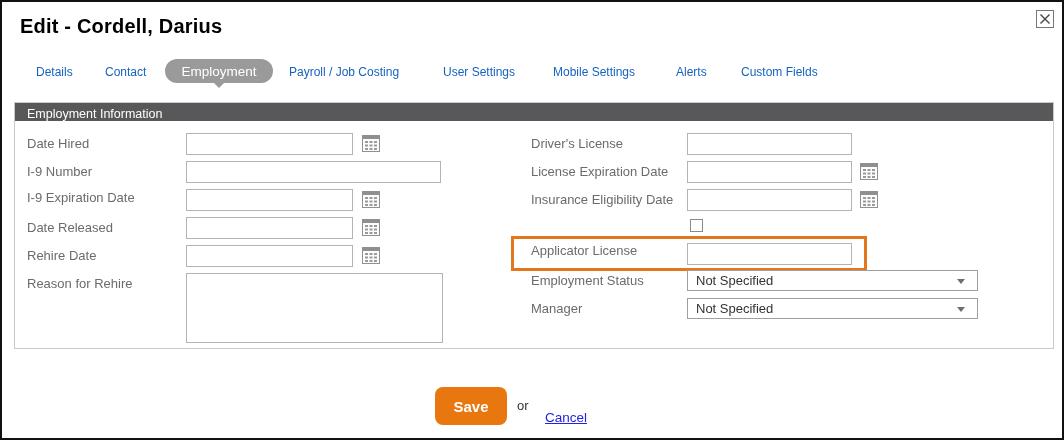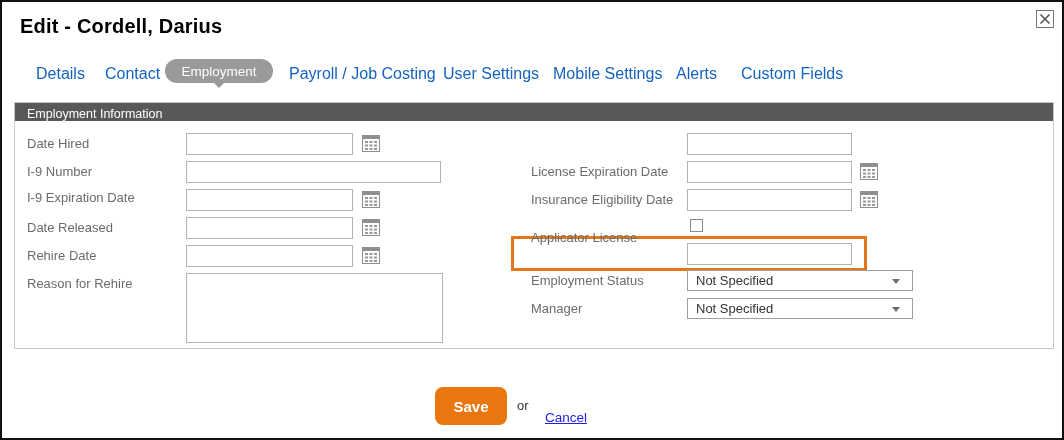--- a/index.html
+++ b/index.html
@@ -16,7 +16,7 @@
                border: 1px solid #767676; background: #fff; display: flex;
                align-items: center; justify-content: center; cursor: pointer; }
 
-  .tab { position: absolute; top: 63px; font-size: 16px; color: #1563be;
+  .tab { position: absolute; top: 63px; font-size: 12px; color: #1563be;
          cursor: pointer; white-space: nowrap; }
   .tab-pill { position: absolute; left: 163px; top: 57px; width: 108px; height: 24px;
               background: #9a9a9a; border-radius: 12px; color: #fff; font-size: 13.5px;

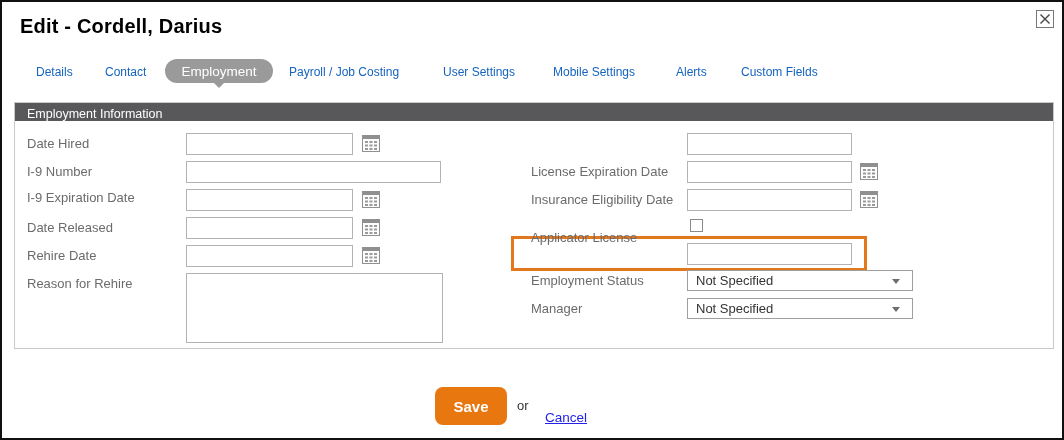--- a/index.html
+++ b/index.html
@@ -177,6 +177,7 @@
     <div class="lbl" style="left:12px;top:170px">Reason for Rehire</div>
     <textarea class="txtarea" style="left: 171px; top: 170px;"></textarea>
 
+    <div class="lbl" style="left:516px;top:30px">Driver's License</div>
     <input class="inp w-right" style="left: 672px; top: 30px;">
 
     <div class="lbl" style="left:516px;top:58px">License Expiration Date</div>

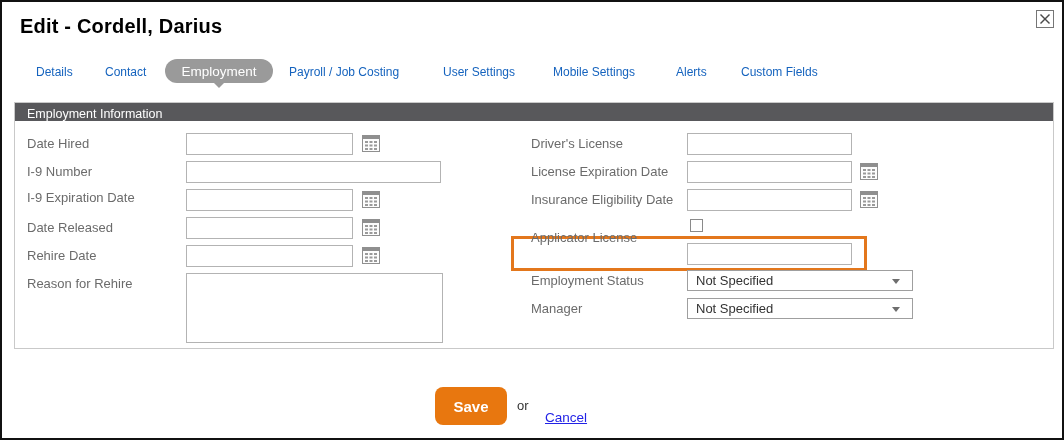--- a/index.html
+++ b/index.html
@@ -223,7 +223,7 @@
     <span class="chk" style="left:675px;top:116px"></span>
 
     <div class="highlight-box"></div>
-    <div class="lbl" style="left:516px;top:124px">Applicator License</div>
+    <div class="lbl" style="left:516px;top:137px">Applicator License</div>
     <input class="inp w-right" style="left: 672px; top: 140px;">
 
     <div class="lbl" style="left:516px;top:167px">Employment Status</div>

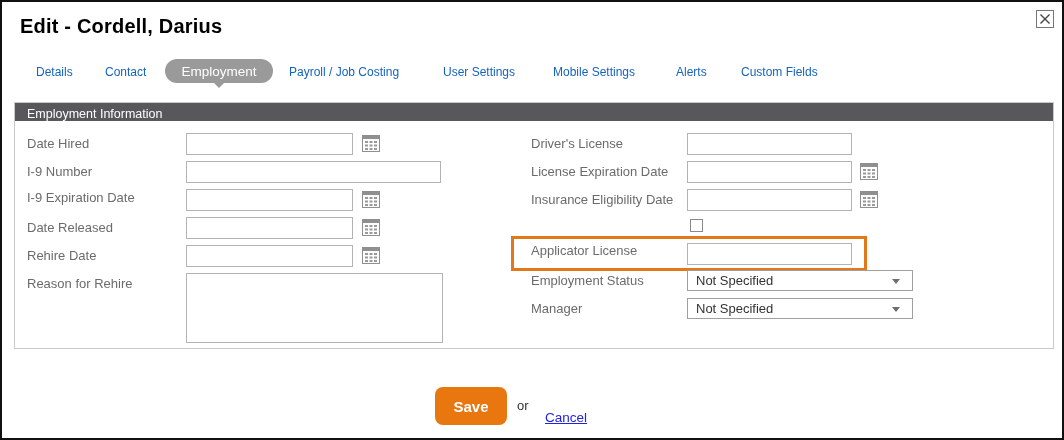--- a/index.html
+++ b/index.html
@@ -43,7 +43,7 @@
   .cal { position: absolute; width: 18px; height: 17px; cursor: pointer; display: block; }
   .chk { position: absolute; width: 13px; height: 13px; border: 1px solid #8a8a8a;
          background: #fff; cursor: pointer; }
-  .sel { position: absolute; width: 226px; height: 21px; border: 1px solid #9f9f9f;
+  .sel { position: absolute; width: 291px; height: 21px; border: 1px solid #9f9f9f;
          background: #fff; font-size: 13px; line-height: 19px; padding-left: 8px;
          color: #333; cursor: pointer; }
   .sel-caret { position: absolute; right: 12px; top: 8px; width: 0; height: 0;

